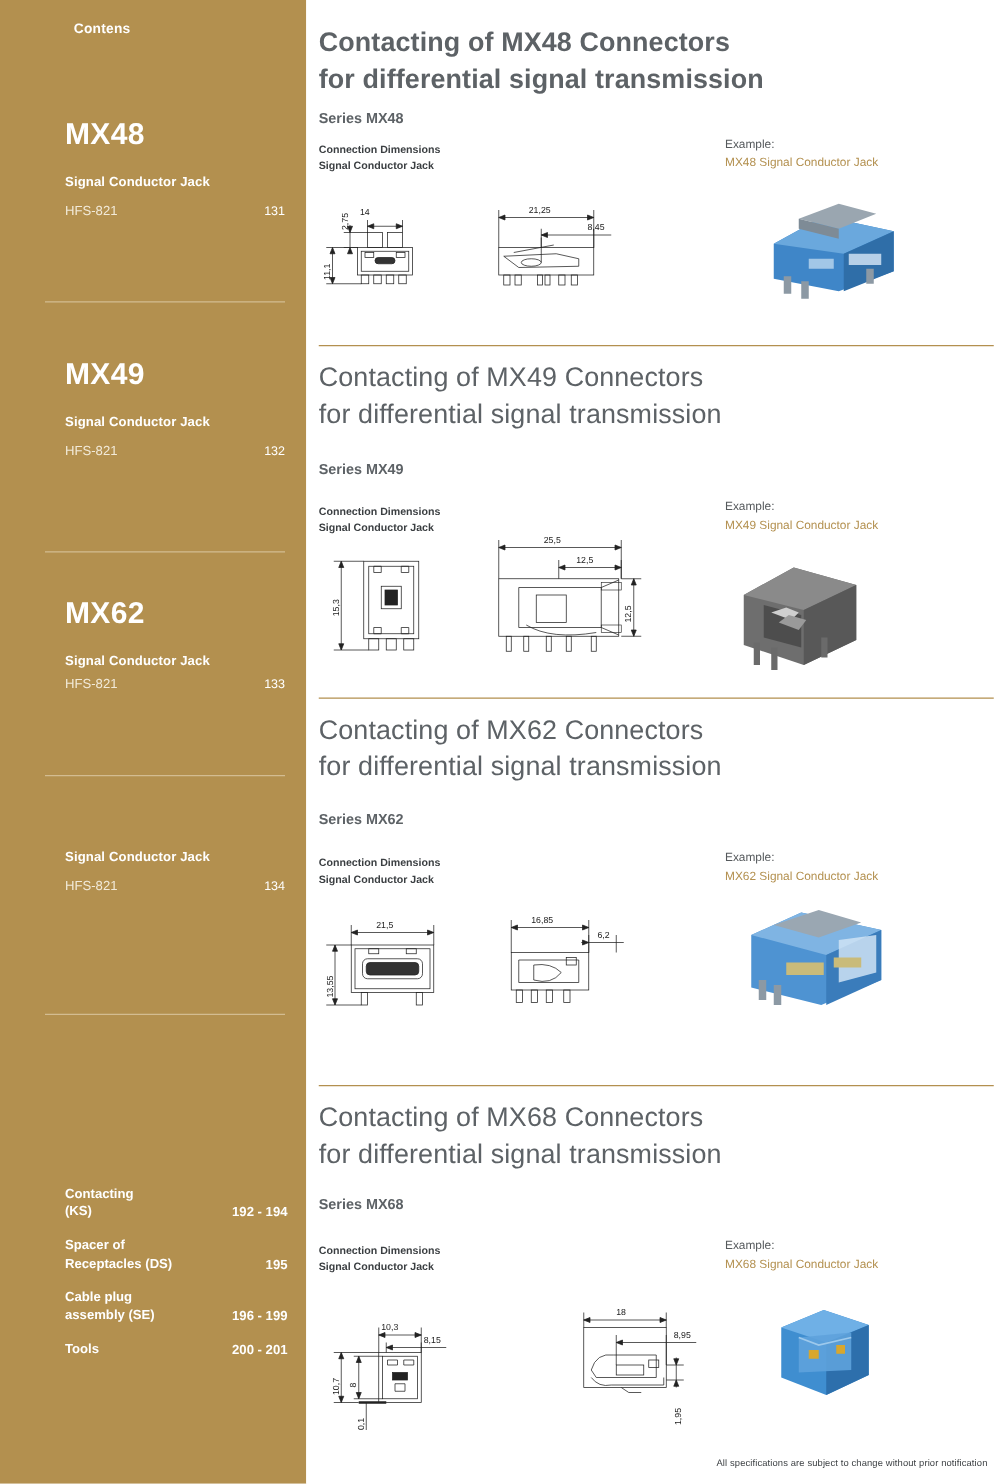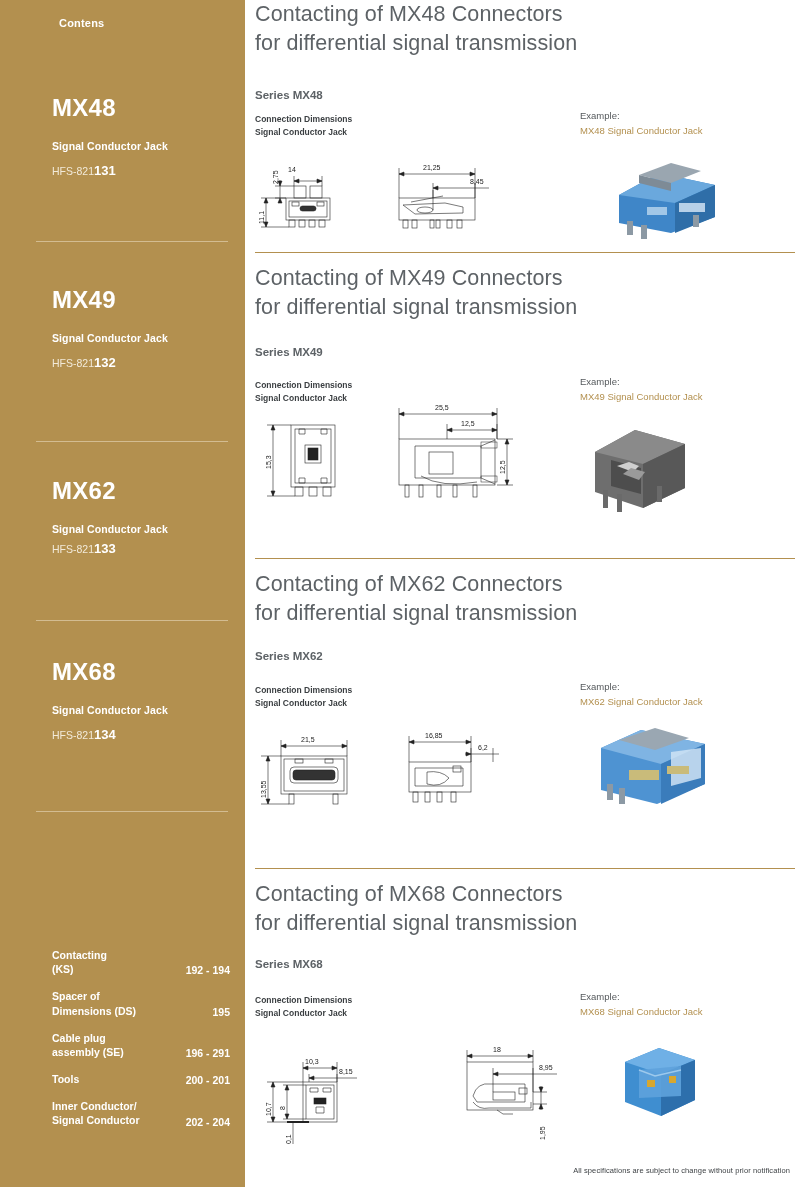--- a/index.html
+++ b/index.html
@@ -175,7 +175,7 @@
   <main class="main">
 
     <section class="section" style="top:0;height:268px;">
-      <div class="sec-title" style="top:0;">
+      <div class="sec-title" style="top:20px;font-weight:bold;">
         <span>Contacting of MX48 Connectors</span><br>
         <span>for differential signal transmission</span>
       </div>

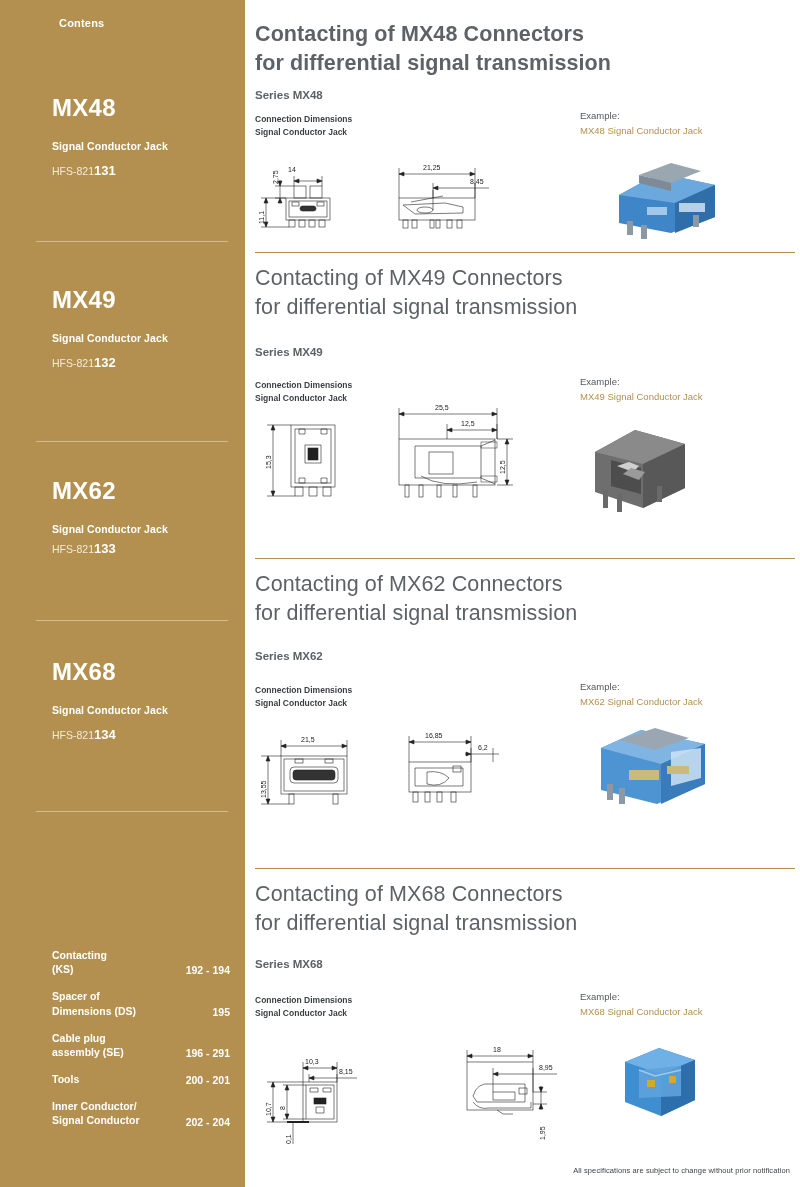--- a/index.html
+++ b/index.html
@@ -32,8 +32,9 @@
     letter-spacing: .1px;
   }
   .sb-row {
-    display: flex; align-items: baseline;
+    display: flex; justify-content: space-between; align-items: baseline;
     margin-top: 11px;
+    gap: 43px;
   }
   .sb-code { font-size: 10.5px; color: #f2ead9; font-weight: 400; }
   .sb-page { font-size: 13px; color: #ffffff; font-weight: 700; }

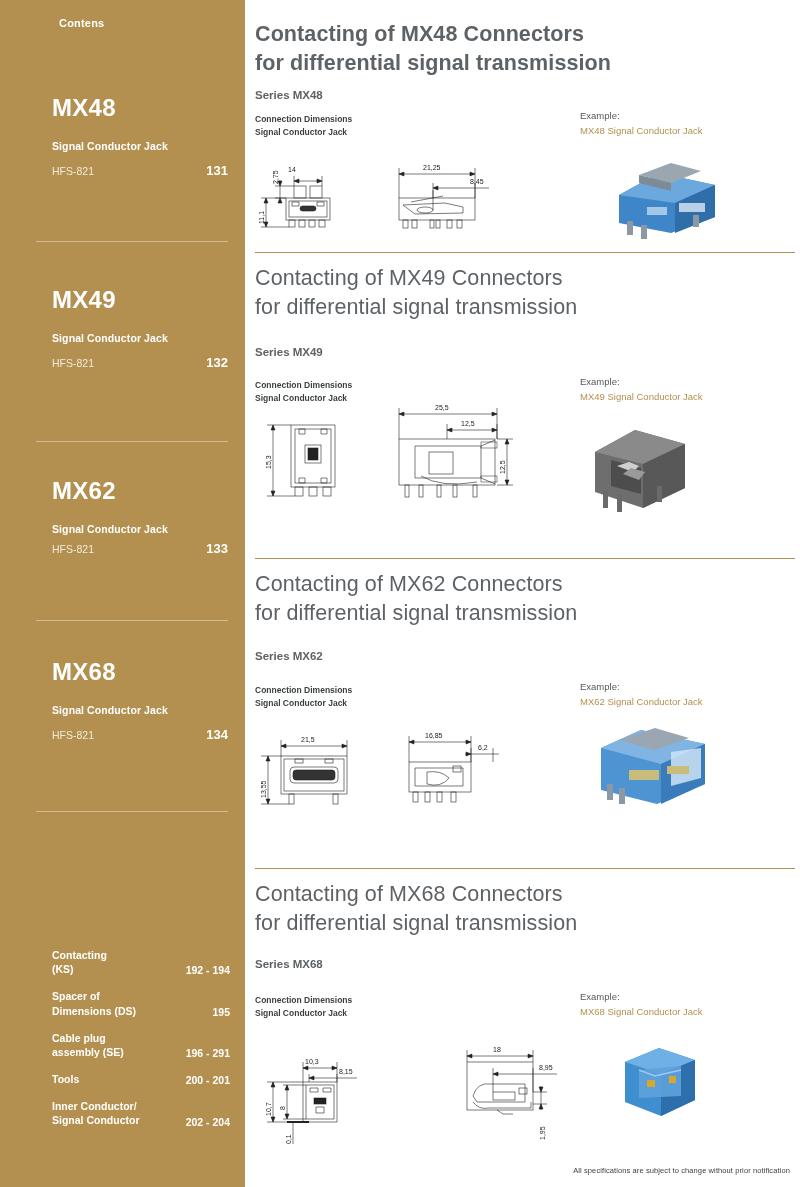--- a/index.html
+++ b/index.html
@@ -37,7 +37,7 @@
     gap: 43px;
   }
   .sb-code { font-size: 10.5px; color: #f2ead9; font-weight: 400; }
-  .sb-page { font-size: 13px; color: #ffffff; font-weight: 700; }
+  .sb-page { font-size: 10px; color: #ffffff; font-weight: 400; }
   .sb-rule {
     position: absolute; left: 36px; width: 192px; height: 1px;
     background: #d8c49c; opacity: .85;

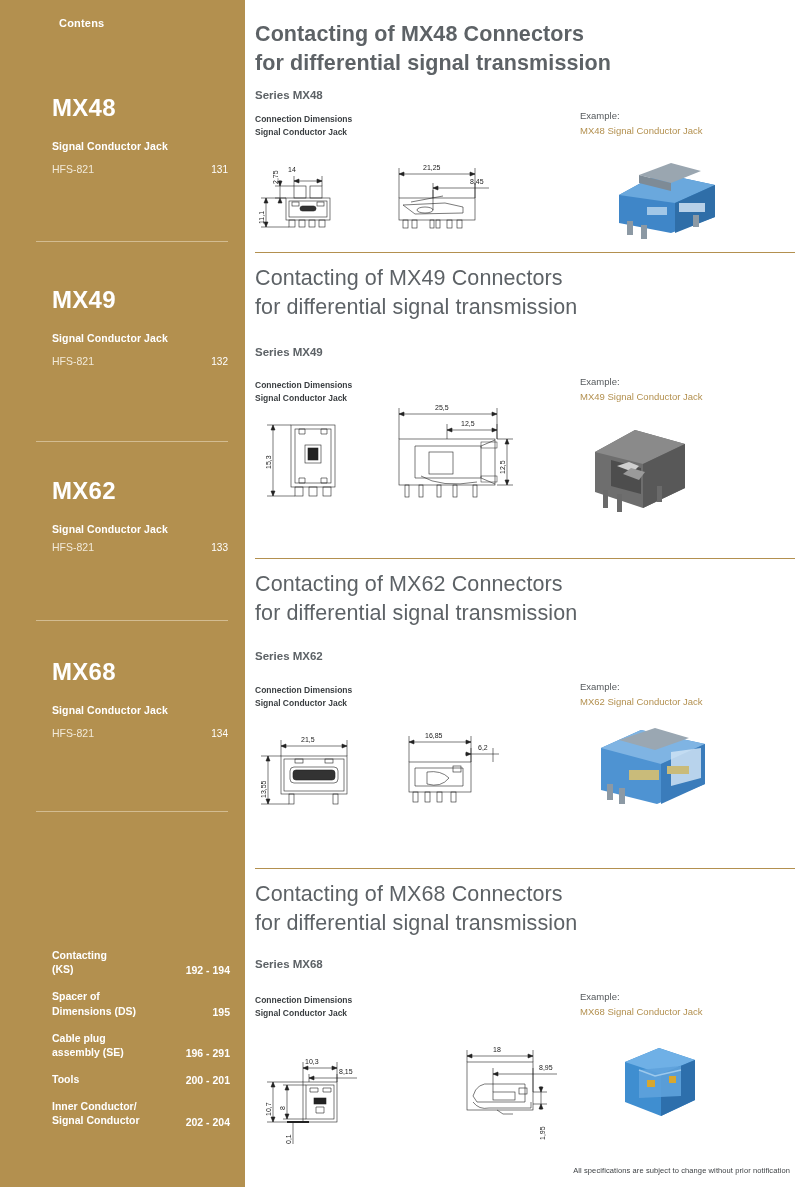--- a/index.html
+++ b/index.html
@@ -283,7 +283,7 @@
       </div>
     </section>
 
-    <section class="section" style="top:252px;height:290px;">
+    <section class="section" style="top:276px;height:290px;">
       <div class="sec-rule" style="top:0;"></div>
       <div class="sec-title" style="top:12px;">
         <span>Contacting of MX49 Connectors</span><br>

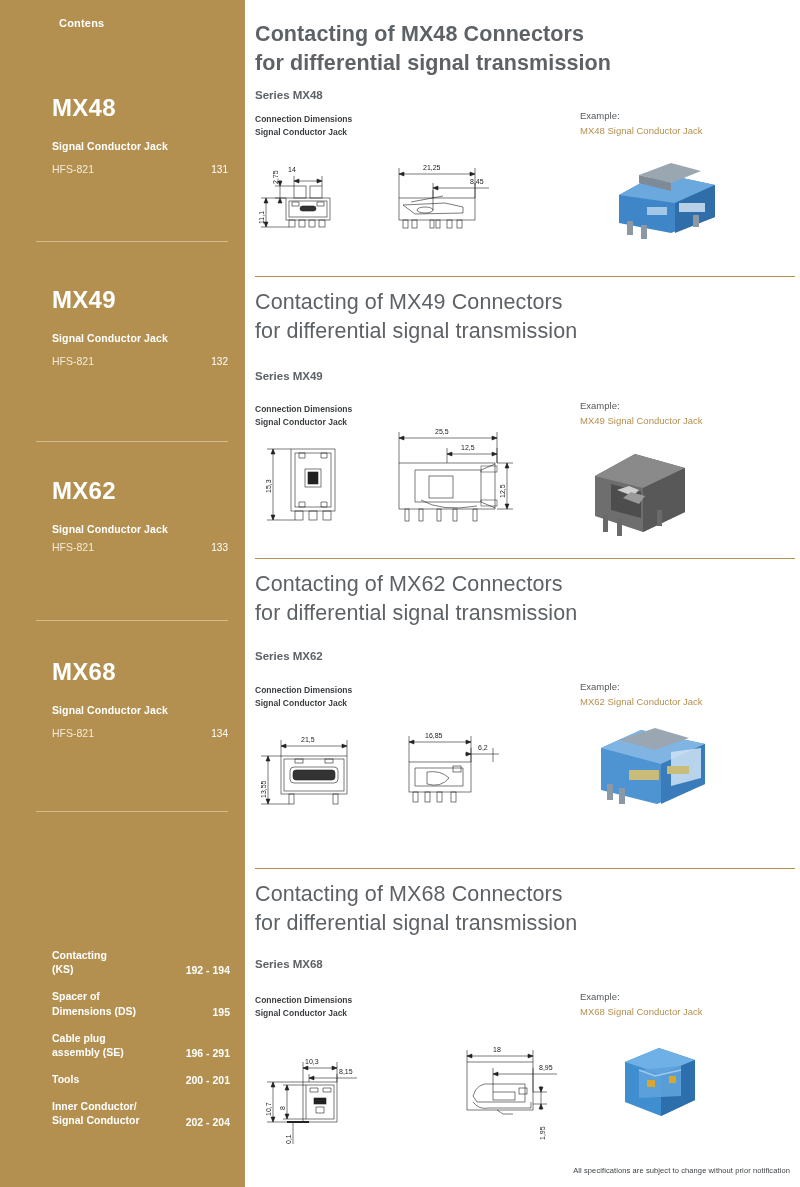--- a/index.html
+++ b/index.html
@@ -134,7 +134,6 @@
     <div class="sb-rule" style="top:620px;"></div>
 
     <div class="sb-block" style="top:660px;">
-      <div class="sb-series">MX68</div>
       <div class="sb-sub">Signal Conductor Jack</div>
       <div class="sb-row">
         <span class="sb-code">HFS-821</span>

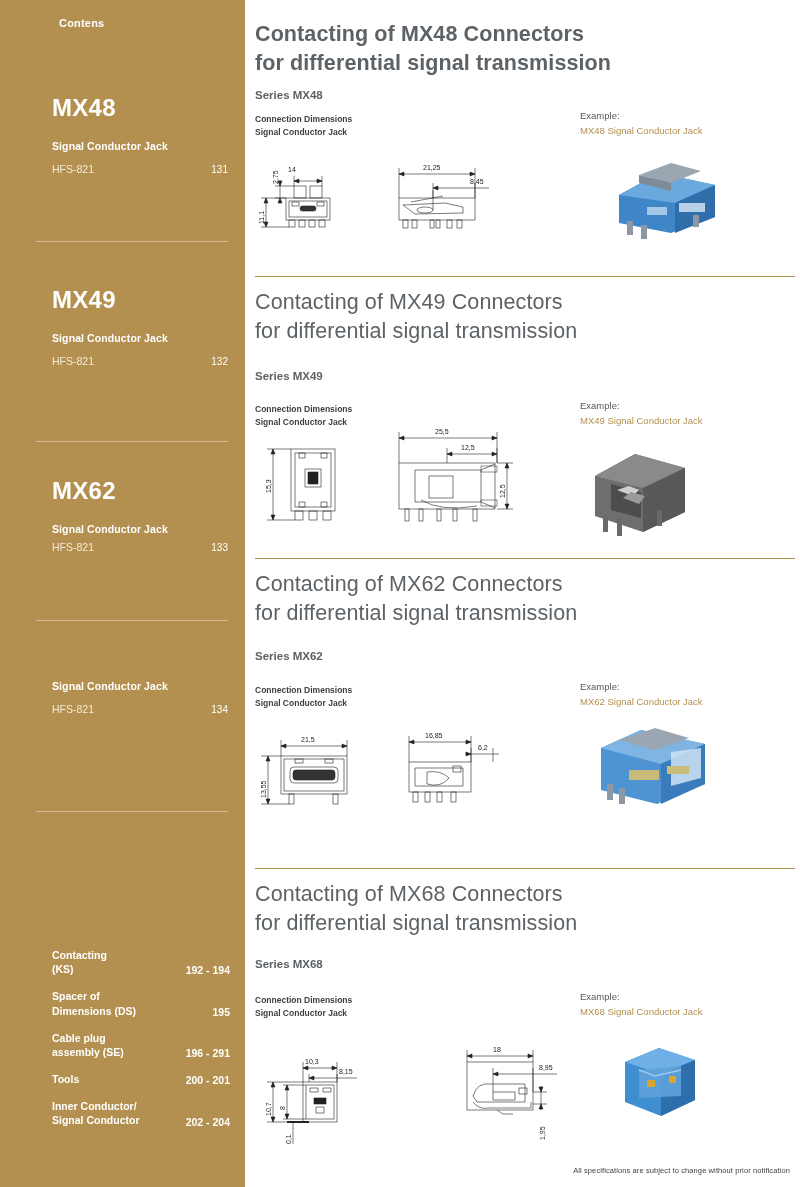--- a/index.html
+++ b/index.html
@@ -150,7 +150,7 @@
       </div>
 
       <div class="sb-foot-row">
-        <span class="sb-foot-label"><span>Spacer of</span><br><span>Dimensions (DS)</span></span>
+        <span class="sb-foot-label"><span>Spacer of</span><br><span>Receptacles (DS)</span></span>
         <span class="sb-foot-pages">195</span>
       </div>
 

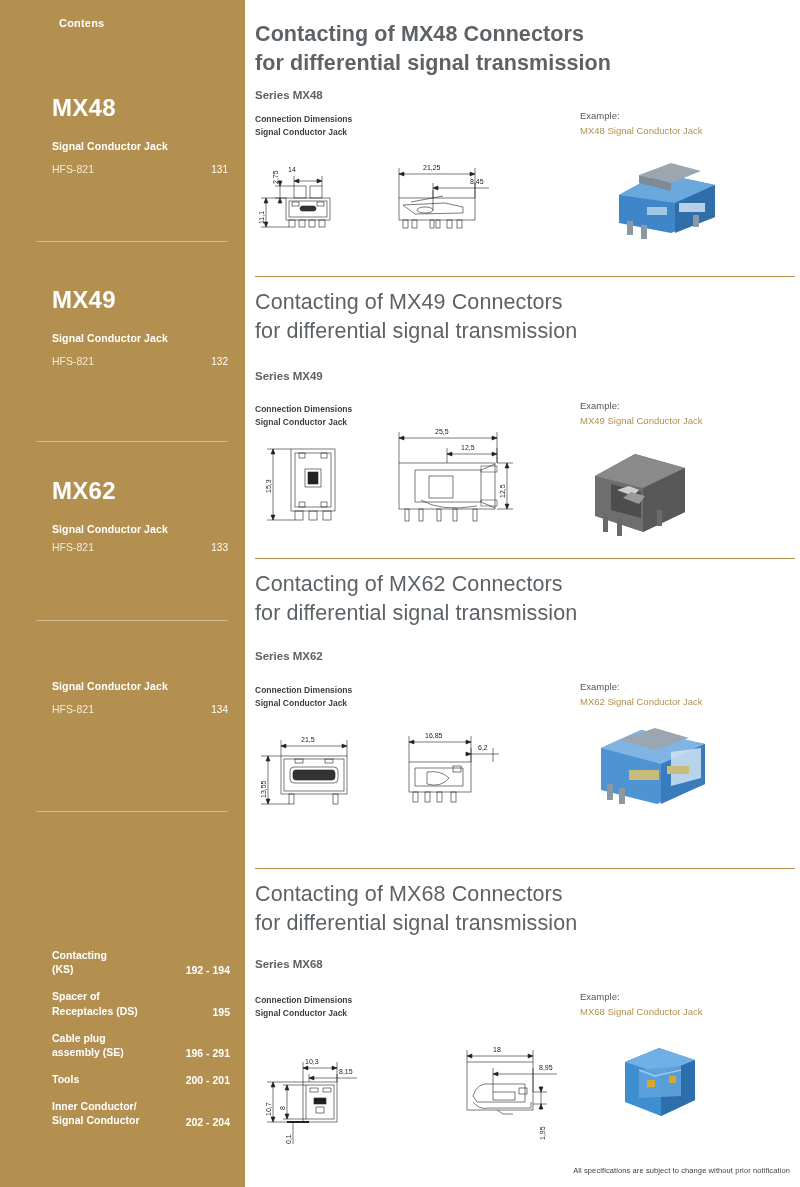--- a/index.html
+++ b/index.html
@@ -156,7 +156,7 @@
 
       <div class="sb-foot-row">
         <span class="sb-foot-label"><span>Cable plug</span><br><span>assembly (SE)</span></span>
-        <span class="sb-foot-pages">196 - 291</span>
+        <span class="sb-foot-pages">196 - 199</span>
       </div>
 
       <div class="sb-foot-row">

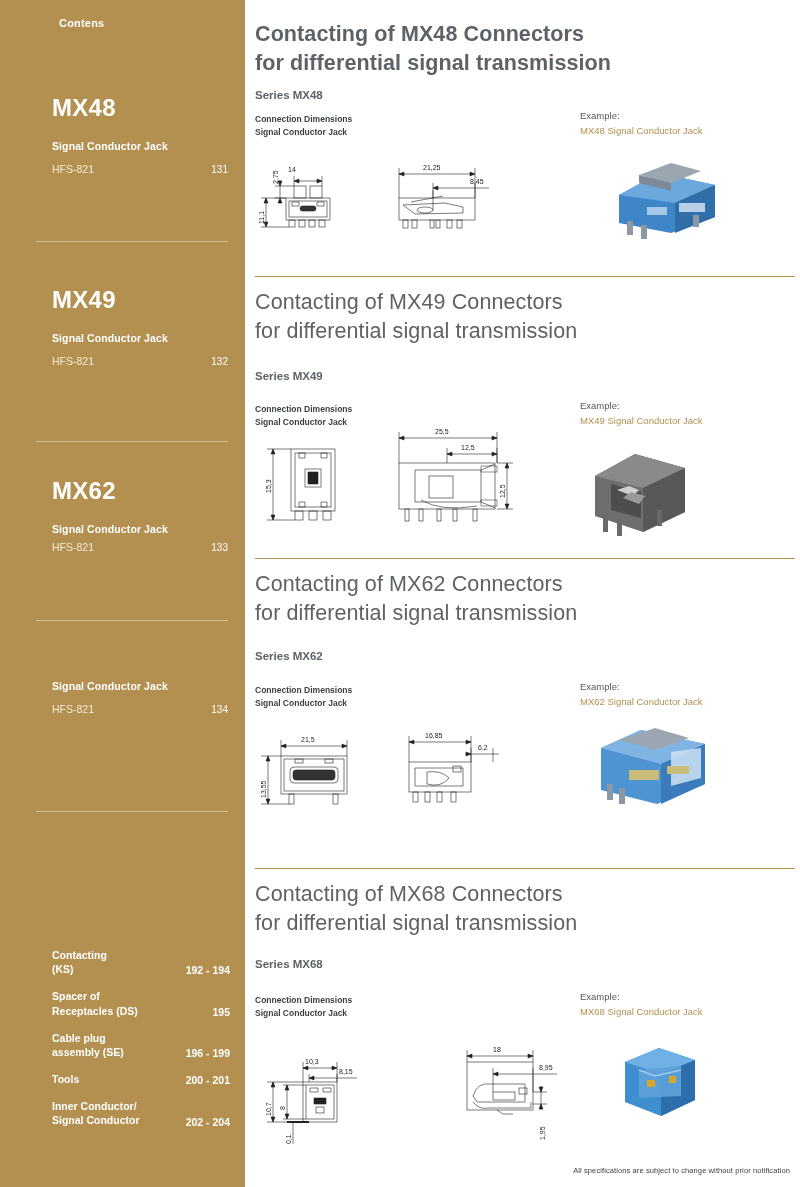--- a/index.html
+++ b/index.html
@@ -164,10 +164,6 @@
         <span class="sb-foot-pages">200 - 201</span>
       </div>
 
-      <div class="sb-foot-row">
-        <span class="sb-foot-label"><span>Inner Conductor/</span><br><span>Signal Conductor</span></span>
-        <span class="sb-foot-pages">202 - 204</span>
-      </div>
 
     </div>
   </aside>

